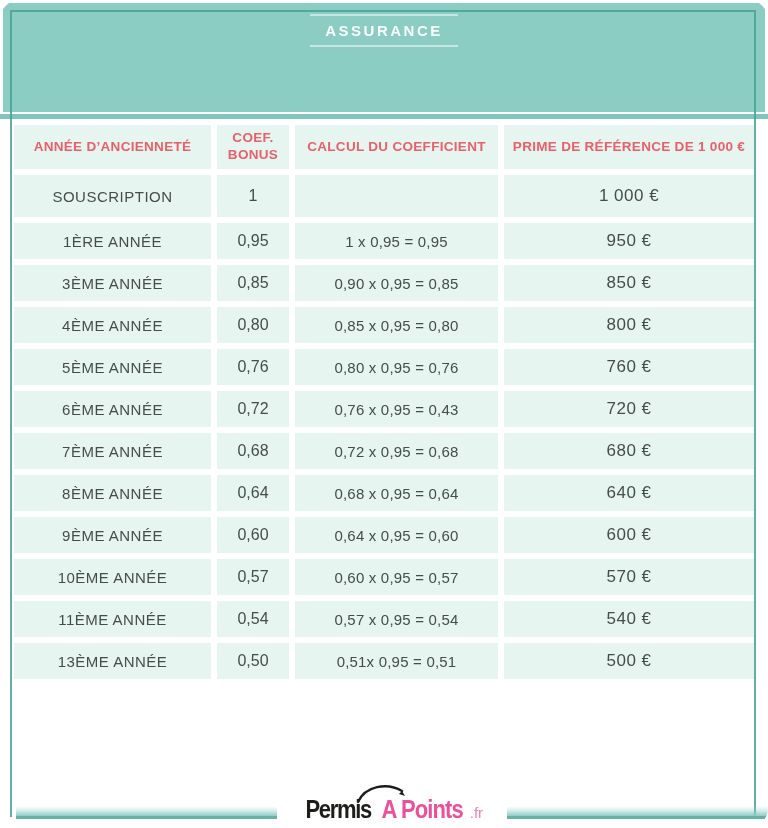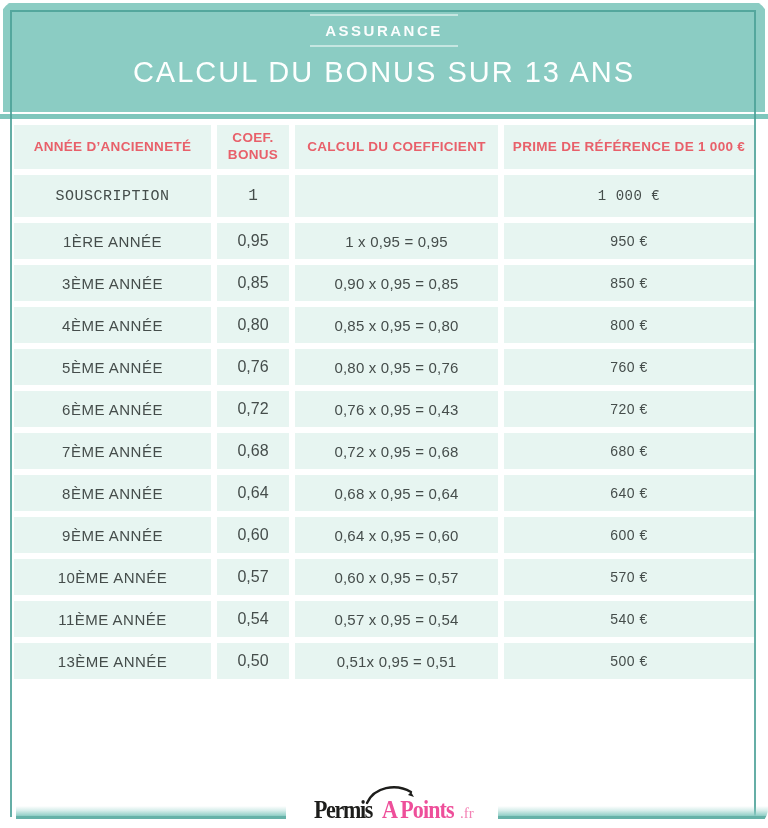--- a/index.html
+++ b/index.html
@@ -60,7 +60,6 @@
     <div class="kicker-rule"></div>
     <div class="kicker">ASSURANCE</div>
     <div class="kicker-rule"></div>
-    <h1 class="title">CALCUL DU BONUS SUR 13 ANS</h1>
   </div>
   <div class="teal-strip"></div>
   <div class="frame"></div>

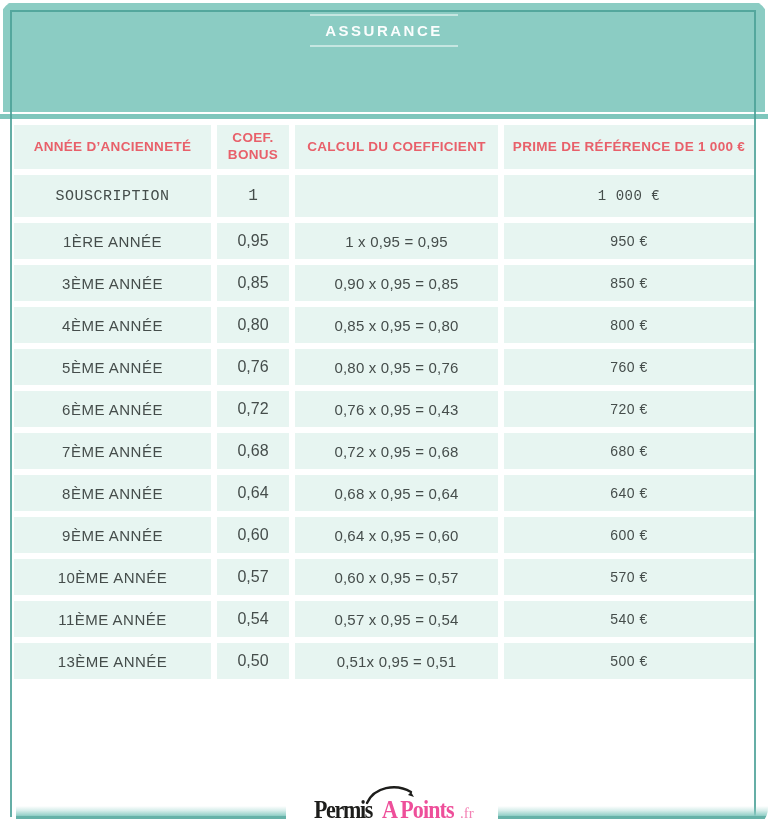--- a/index.html
+++ b/index.html
@@ -27,7 +27,7 @@
   th, td { background:#e7f5f1; text-align:center; vertical-align:middle; overflow:hidden; }
   th { color:#e8606a; font-size:13.5px; font-weight:700; letter-spacing:0.3px;
        height:44px; padding:2px 4px; line-height:1.25; }
-  .row-sub td { height:42px;font-family:Liberation Mono, monospace; }
+  .row-sub td { height:42px; }
   .row-data td { height:36px;text-align:center; }
   td { color:#454d4b; }
   .c-year  { font-size:15px; letter-spacing:0.5px; }

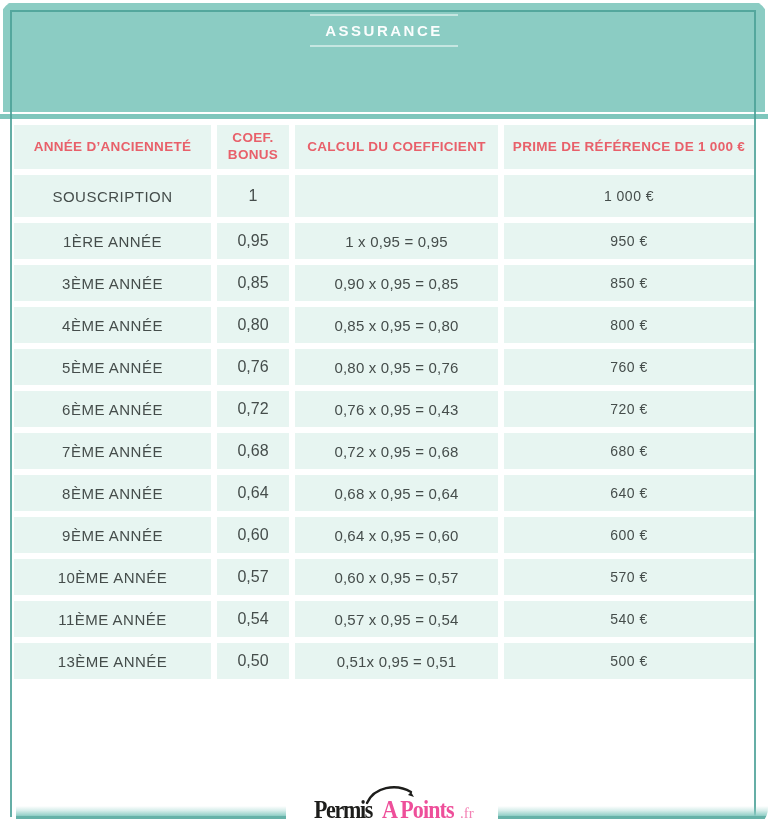--- a/index.html
+++ b/index.html
@@ -33,7 +33,7 @@
   .c-year  { font-size:15px; letter-spacing:0.5px; }
   .c-coef  { font-size:16px; }
   .c-calc  { font-size:15px; letter-spacing:0.2px; }
-  .c-prime { font-size:14px; letter-spacing:0.5px; }
+  .c-prime { font-size:17px; letter-spacing:0.5px; }
 
   
   .footer { position:absolute; left:16px; right:0; bottom:0; height:52px;

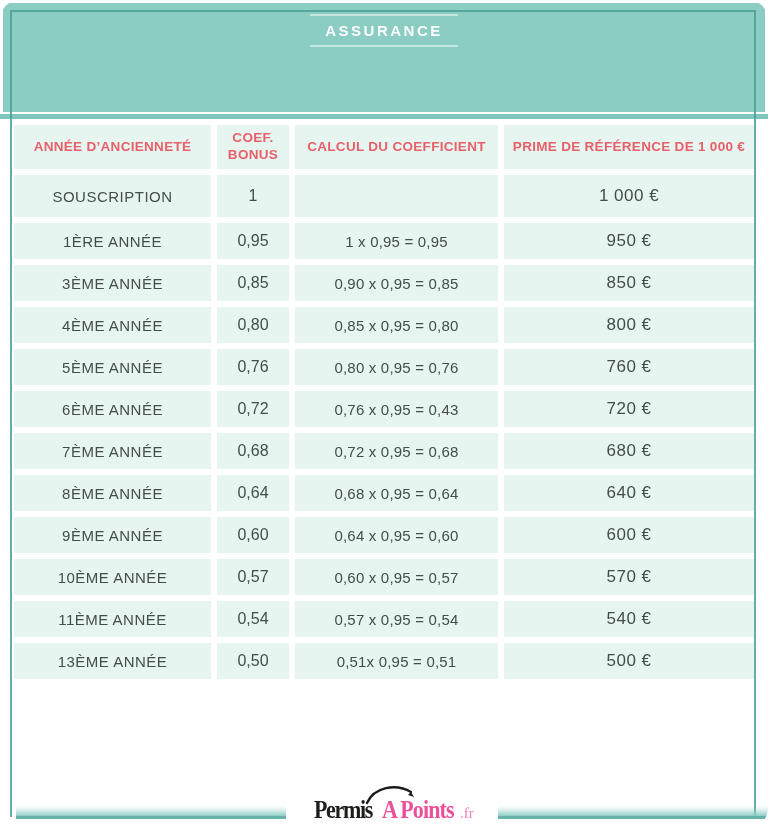--- a/index.html
+++ b/index.html
@@ -37,7 +37,7 @@
 
   
   .footer { position:absolute; left:16px; right:0; bottom:0; height:52px;
-            display:flex; align-items:flex-end; z-index:6;font-family:Liberation Serif, serif; }
+            display:flex; align-items:flex-end; z-index:6; }
   .footer-rule { flex:1; height:13px; margin-bottom:9px;
       background:linear-gradient(to bottom, rgba(139,204,195,0) 0%,
                  rgba(139,204,195,0.35) 45%, rgba(139,204,195,0.8) 85%, #8bccc3 100%);

